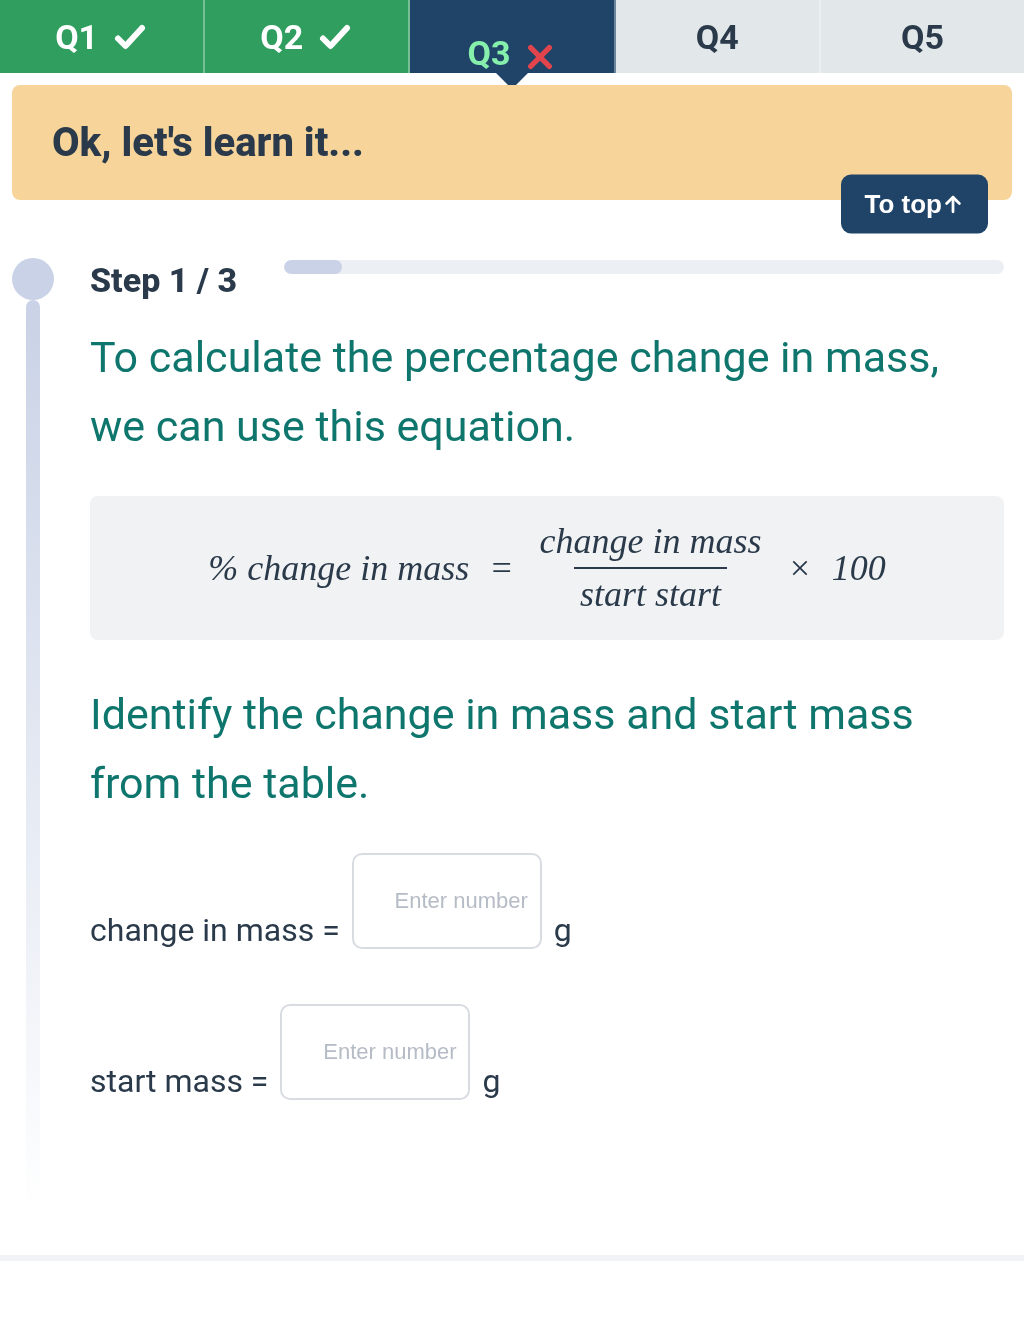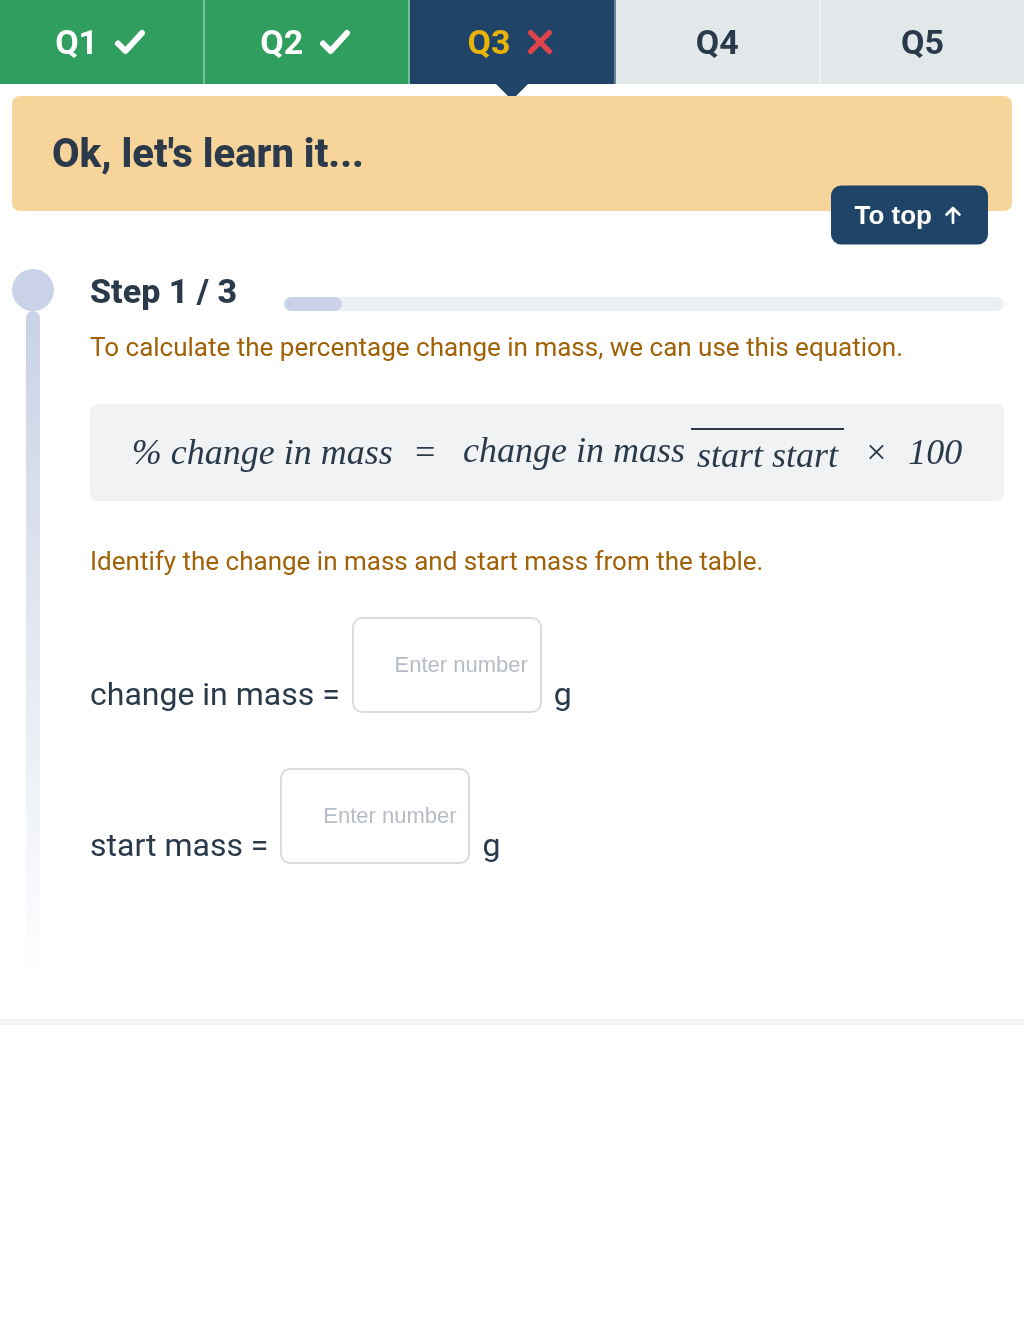--- a/index.html
+++ b/index.html
@@ -13,7 +13,7 @@
   .tabs {
     display: flex;
     width: 100%;
-    height: 84px;
+    height: 73px;
     background: #e2e7ea;
   }
   .tab {

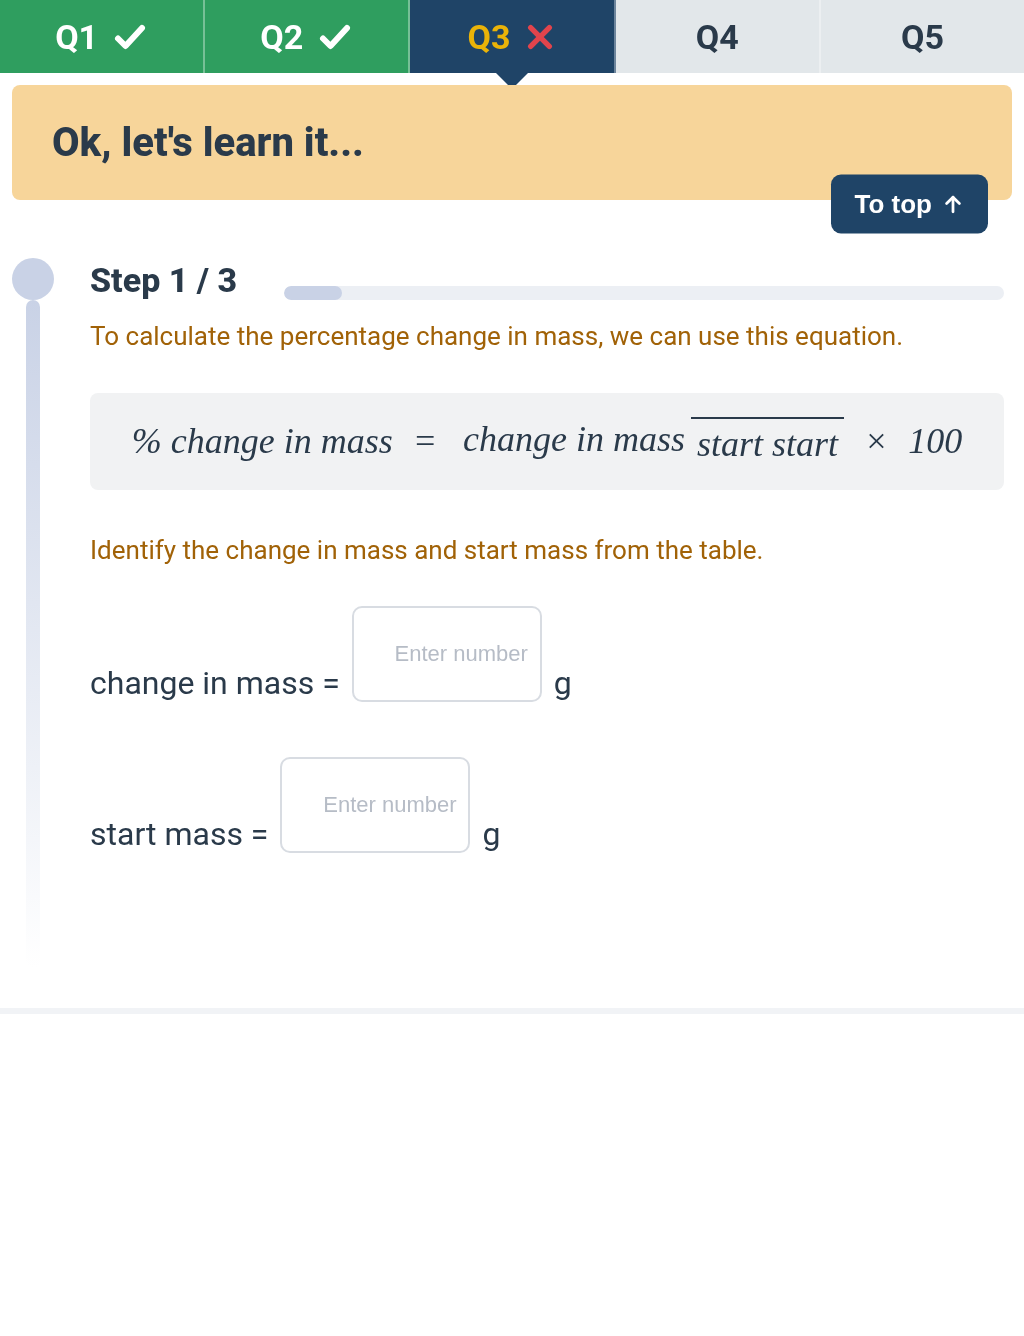--- a/index.html
+++ b/index.html
@@ -30,7 +30,7 @@
   }
   .tab:last-child { border-right: none; }
   .tab-correct { background: #2f9e5f; color: #fff; }
-  .tab-active  { background: #1f4467; color: #eab308; }
+  .tab-active  { background: #1f4467; color: #86efac; align-items: flex-end; }
   .tab-active::after {
     content: '';
     position: absolute;

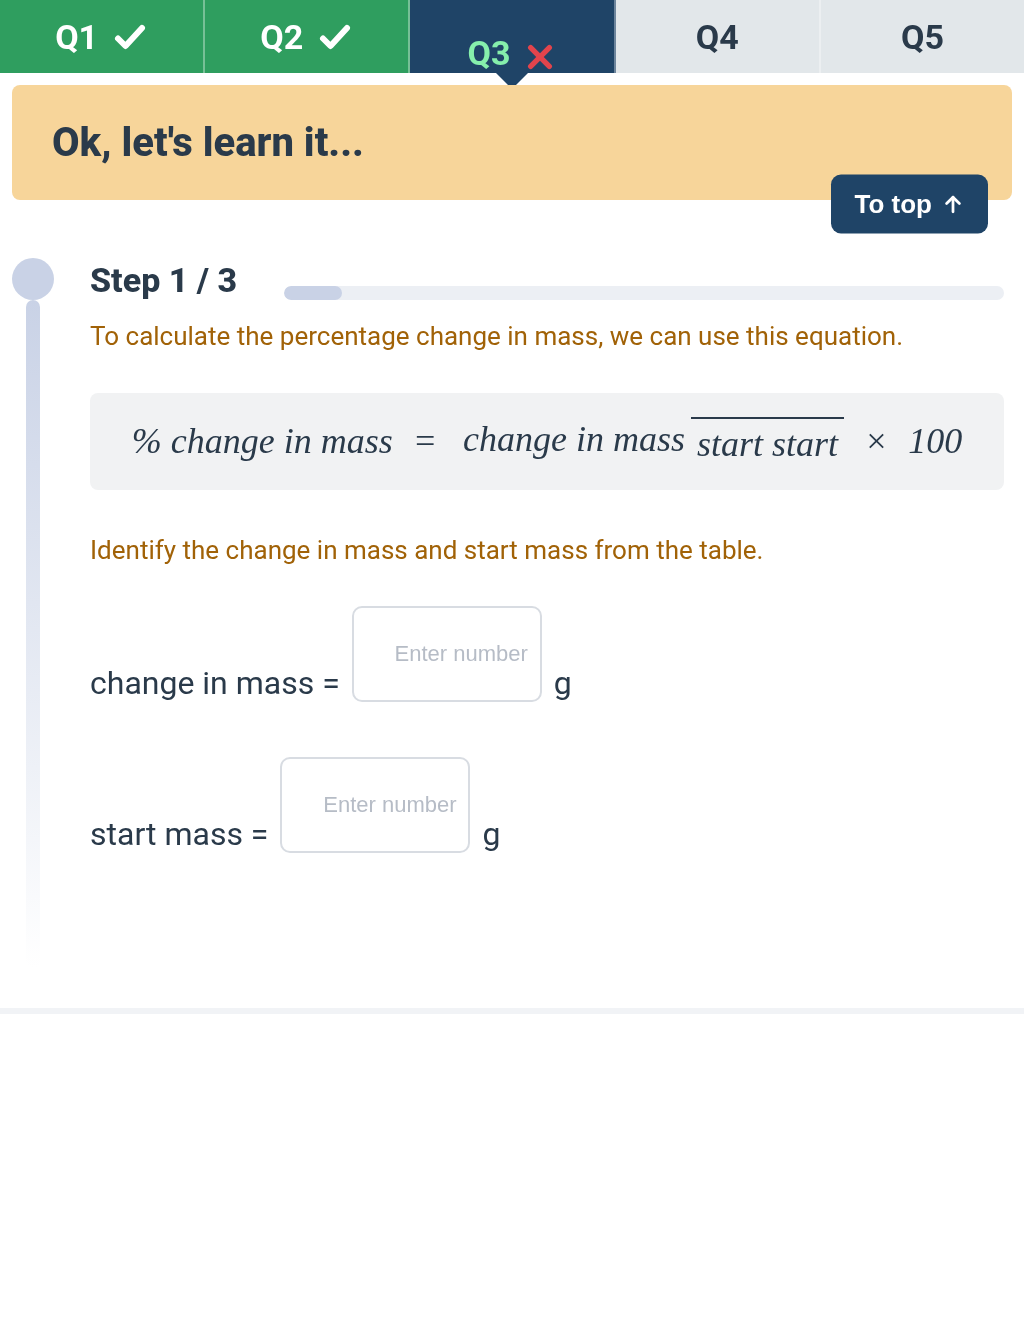--- a/index.html
+++ b/index.html
@@ -73,7 +73,6 @@
     border-radius: 10px;
     display: flex;
     align-items: center;
-    gap: 10px;
     cursor: pointer;
     border: none;
   }

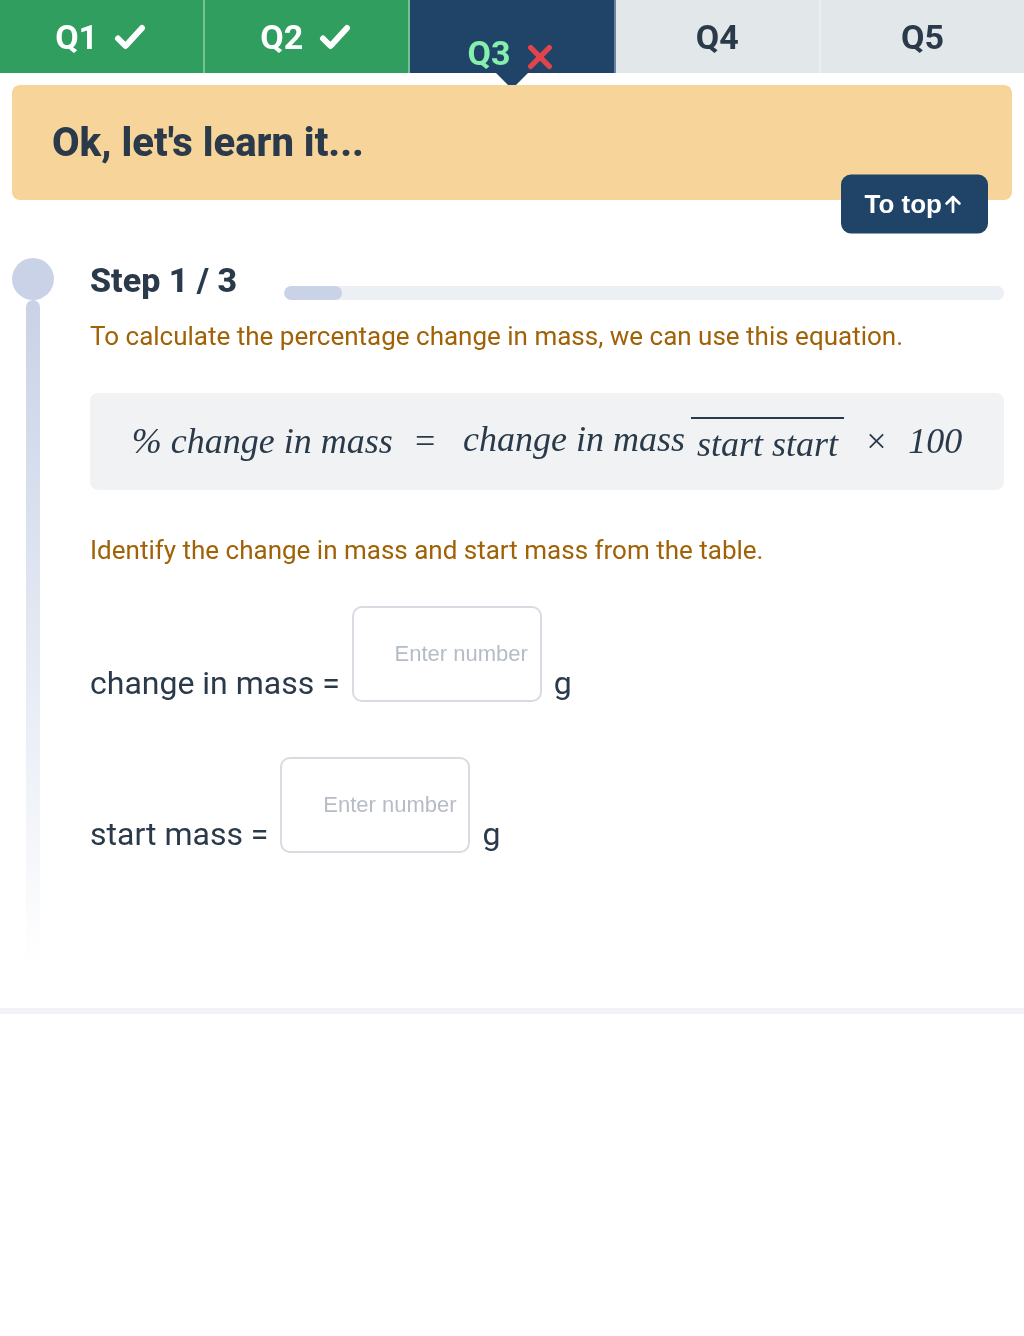--- a/index.html
+++ b/index.html
@@ -101,9 +101,9 @@
   }
   .step-header {
     display: flex;
-    align-items: flex-end;
+    align-items: flex-start;
     gap: 47px;
-    margin-bottom: 16px;
+    margin-bottom: 23px;
   }
   .step-header .label {
     font-size: 34px;

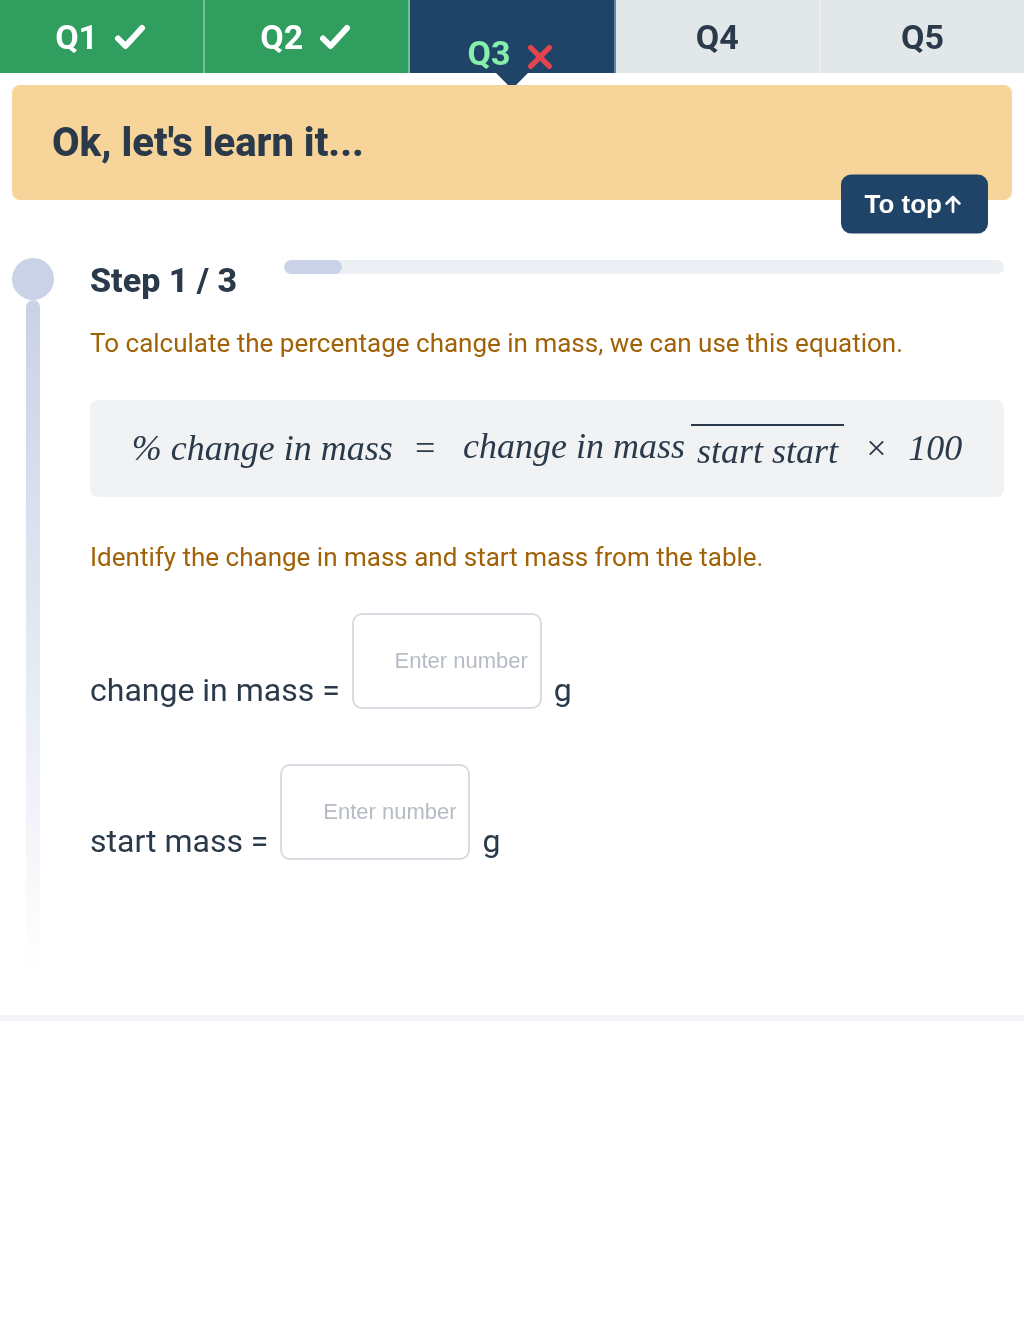--- a/index.html
+++ b/index.html
@@ -125,9 +125,9 @@
   }
 
   .instruction {
-    font-size: 26px;
+    font-size: 43px;
     line-height: 1.6;
-    color: #a16207;
+    color: #0f766e;
     margin-bottom: 35px;
   }
 

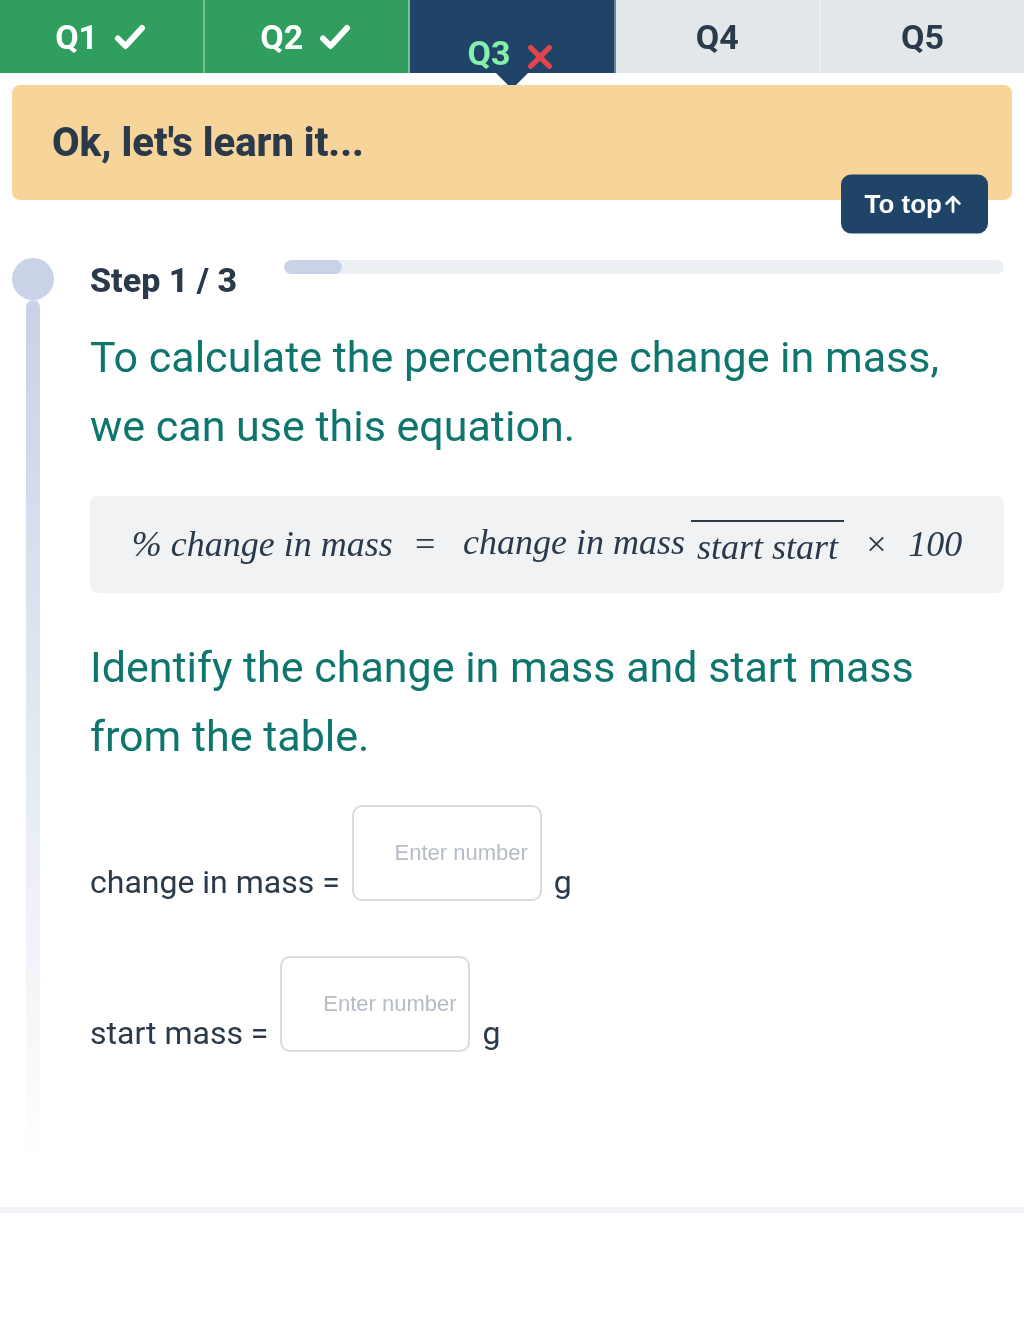--- a/index.html
+++ b/index.html
@@ -150,7 +150,7 @@
   }
   .frac {
     display: inline-flex;
-    flex-direction: row;
+    flex-direction: column;
     align-items: center;
     line-height: 1.2;
   }

